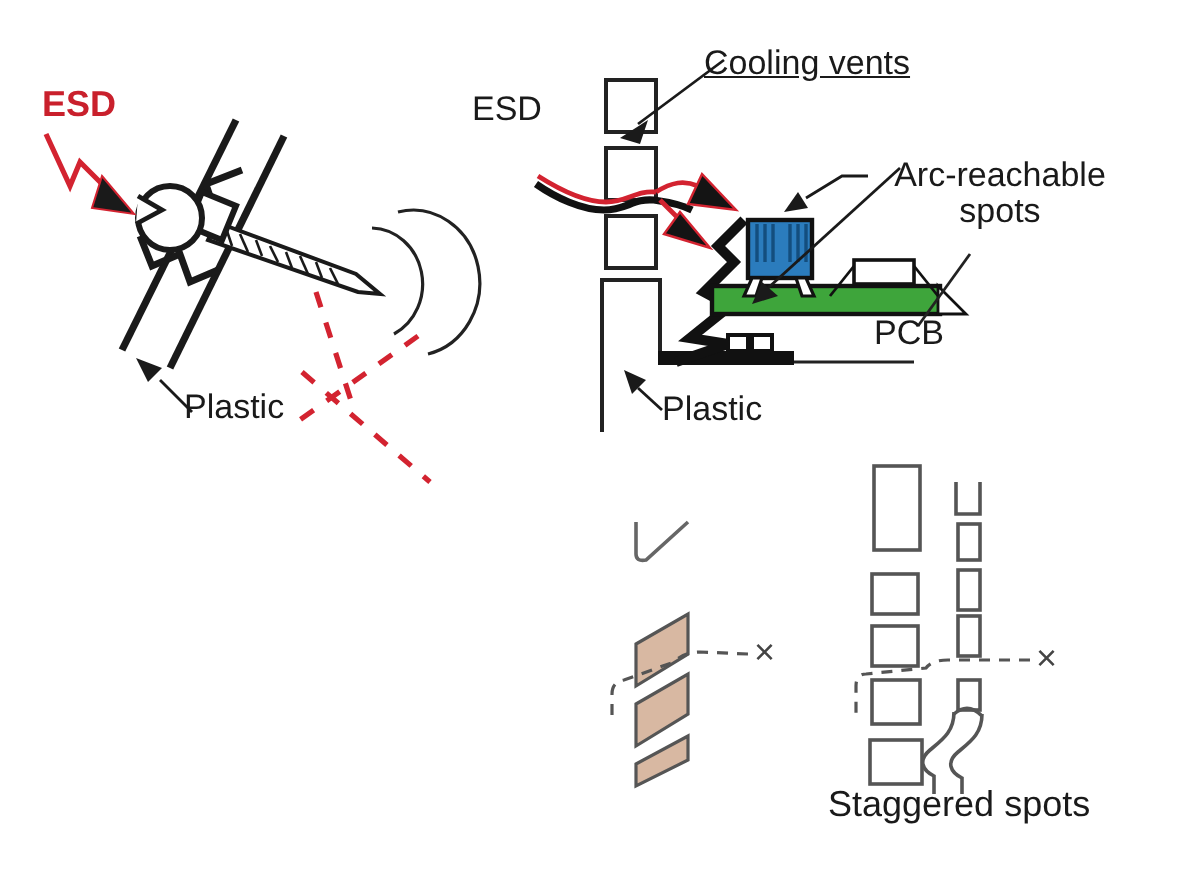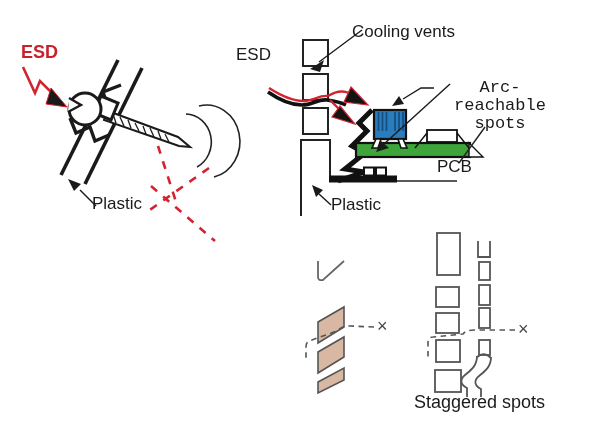--- a/index.html
+++ b/index.html
@@ -149,7 +149,7 @@
 <div class="label" style="left:92px;top:195px;">Plastic</div>
 
 <div class="label" style="left:236px;top:46px;">ESD</div>
-<div class="label" style="left:352px;top:23px;">Cooling vents</div>
+<div class="label" style="left:352px;top:23px;text-decoration:underline;">Cooling vents</div>
 <div class="label arcparts" style="left:437px;top:79px;">
   <div>Arc-reachable</div>
   <div>spots</div>

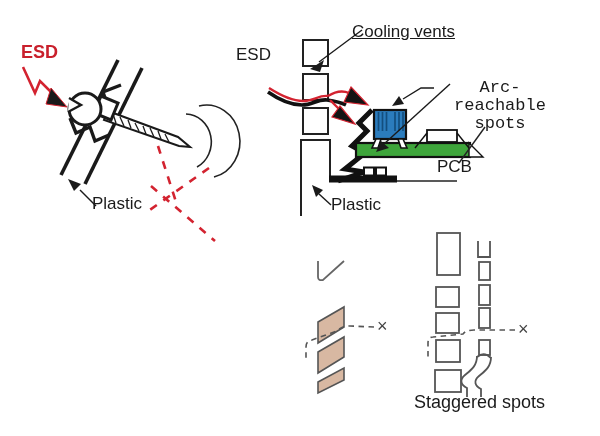--- a/index.html
+++ b/index.html
@@ -9,7 +9,7 @@
   .label{position:absolute;color:#1a1a1a;font-size:17px;line-height:18px;white-space:nowrap;}
   .label.red{color:#c9202c;font-weight:bold;font-size:18px;}
   .label.gray{color:#444;font-size:18px;}
-  .arcparts{text-align:center;width:126px;white-space:normal;font-family:Liberation Mono, monospace;}
+  .arcparts{text-align:center;width:126px;white-space:normal;}
   .big{font-size:18px;text-align:center;}
 </style>
 </head>

